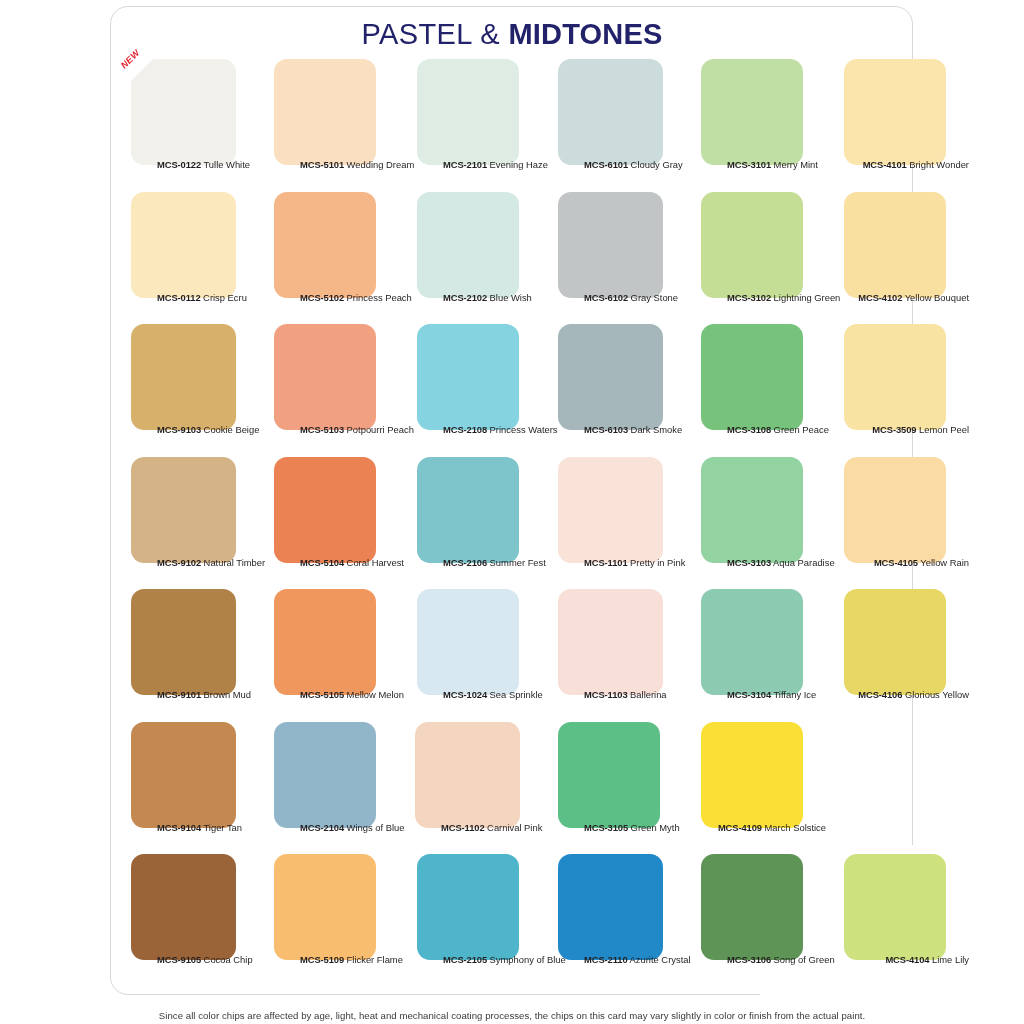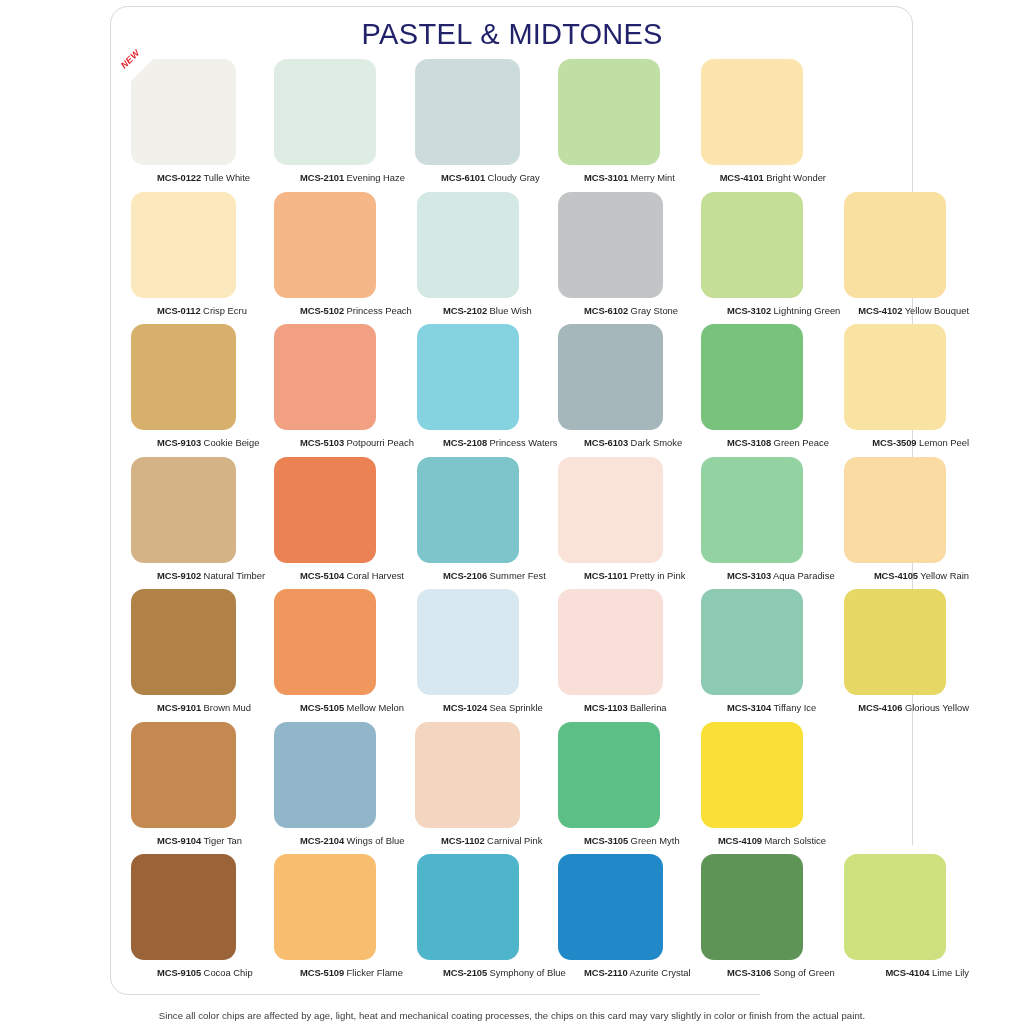--- a/index.html
+++ b/index.html
@@ -65,7 +65,7 @@
     white-space: nowrap;
   }
   .title .t-bold {
-    font-weight: 400;
+    font-weight: 700;
     letter-spacing: 0.2px;
   }
 

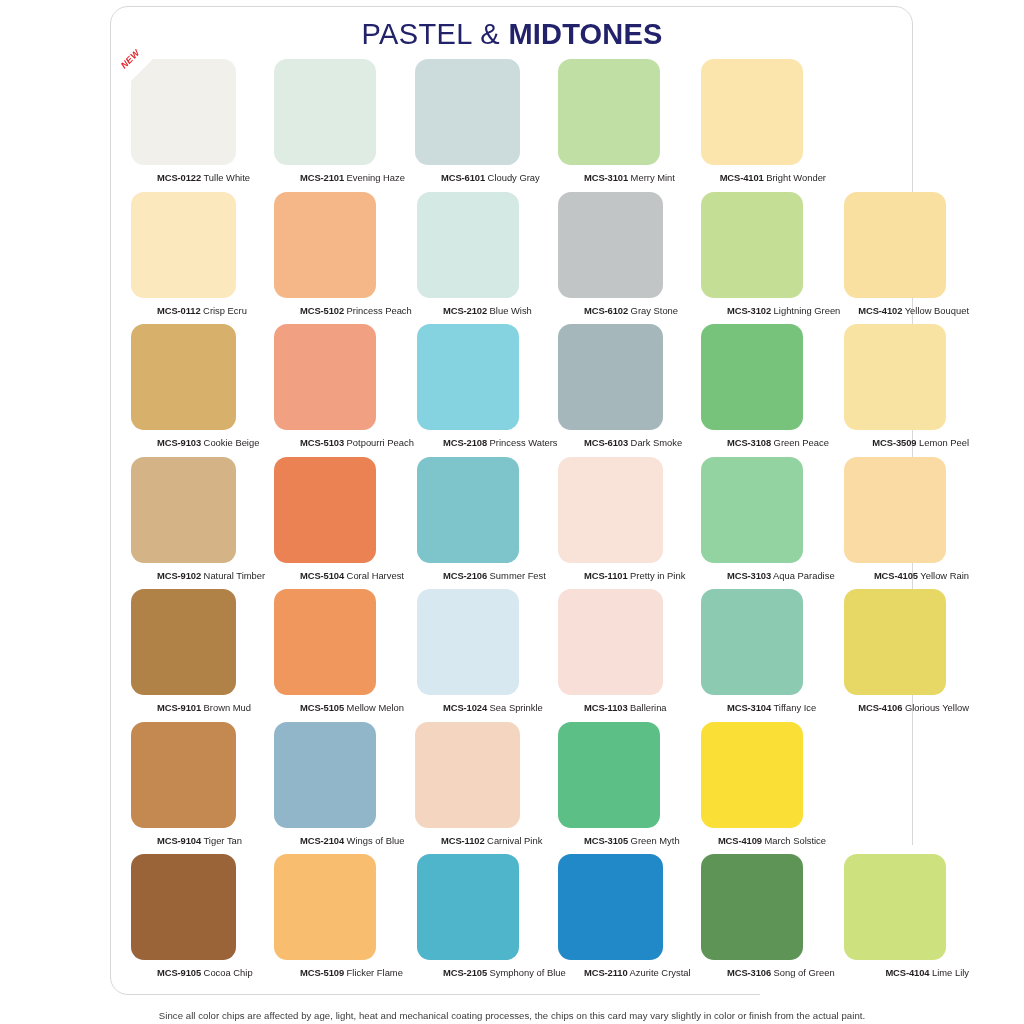--- a/index.html
+++ b/index.html
@@ -123,7 +123,7 @@
 
   .label {
     position: absolute;
-    top: 113px;
+    top: 100px;
     left: 0;
     font-size: 9.4px;
     color: #231f20;

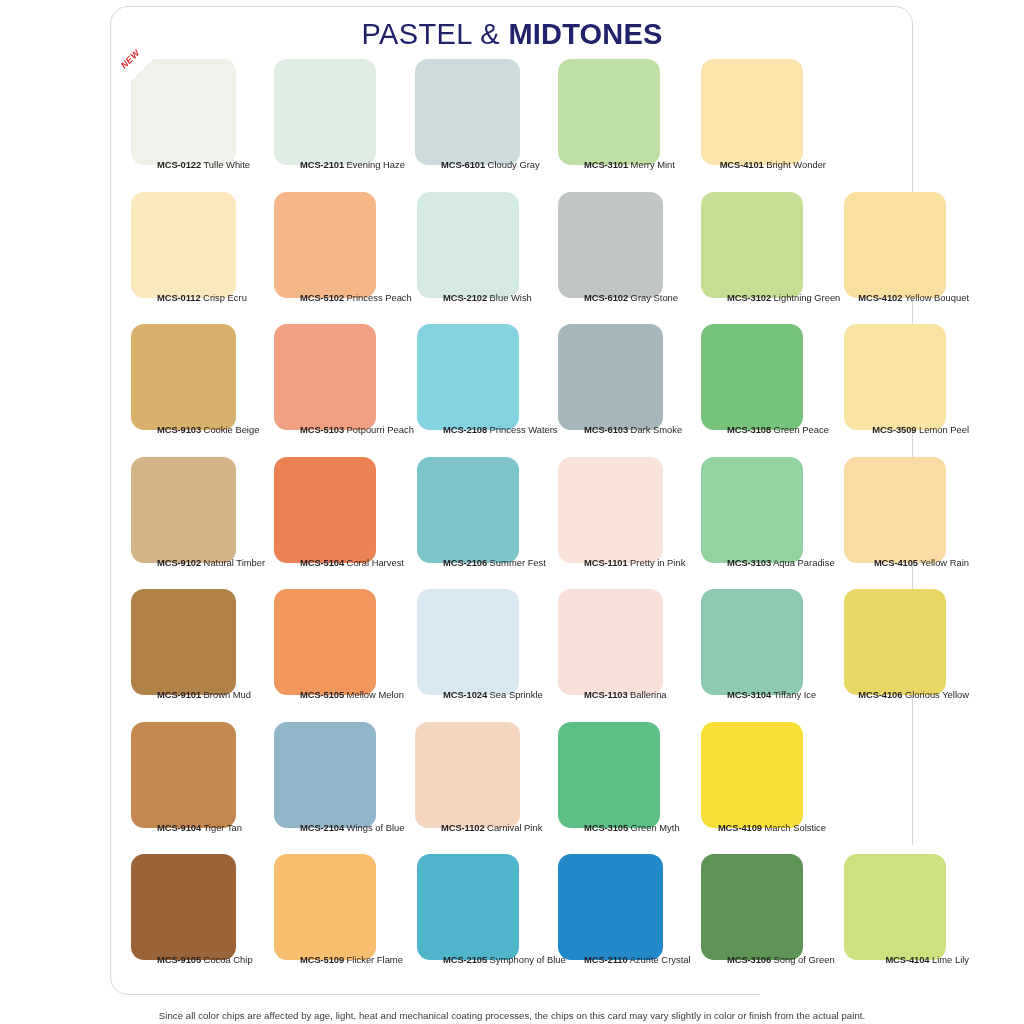--- a/index.html
+++ b/index.html
@@ -173,6 +173,10 @@
             <div class="new-badge" style="color: rgb(226, 36, 44);">NEW</div>
             <div class="label"><span class="code">MCS-0122</span><span class="name"> Tulle White</span></div>
           </div>
+          <div class="cell col-c2">
+            <div class="chip" style="background: rgb(250, 223, 192);"></div>
+            <div class="label"><span class="code">MCS-5101</span><span class="name"> Wedding Dream</span></div>
+          </div>
           <div class="cell col-c3 last">
             <div class="chip" style="background: rgb(223, 236, 227);"></div>
             <div class="label"><span class="code">MCS-2101</span><span class="name"> Evening Haze</span></div>

